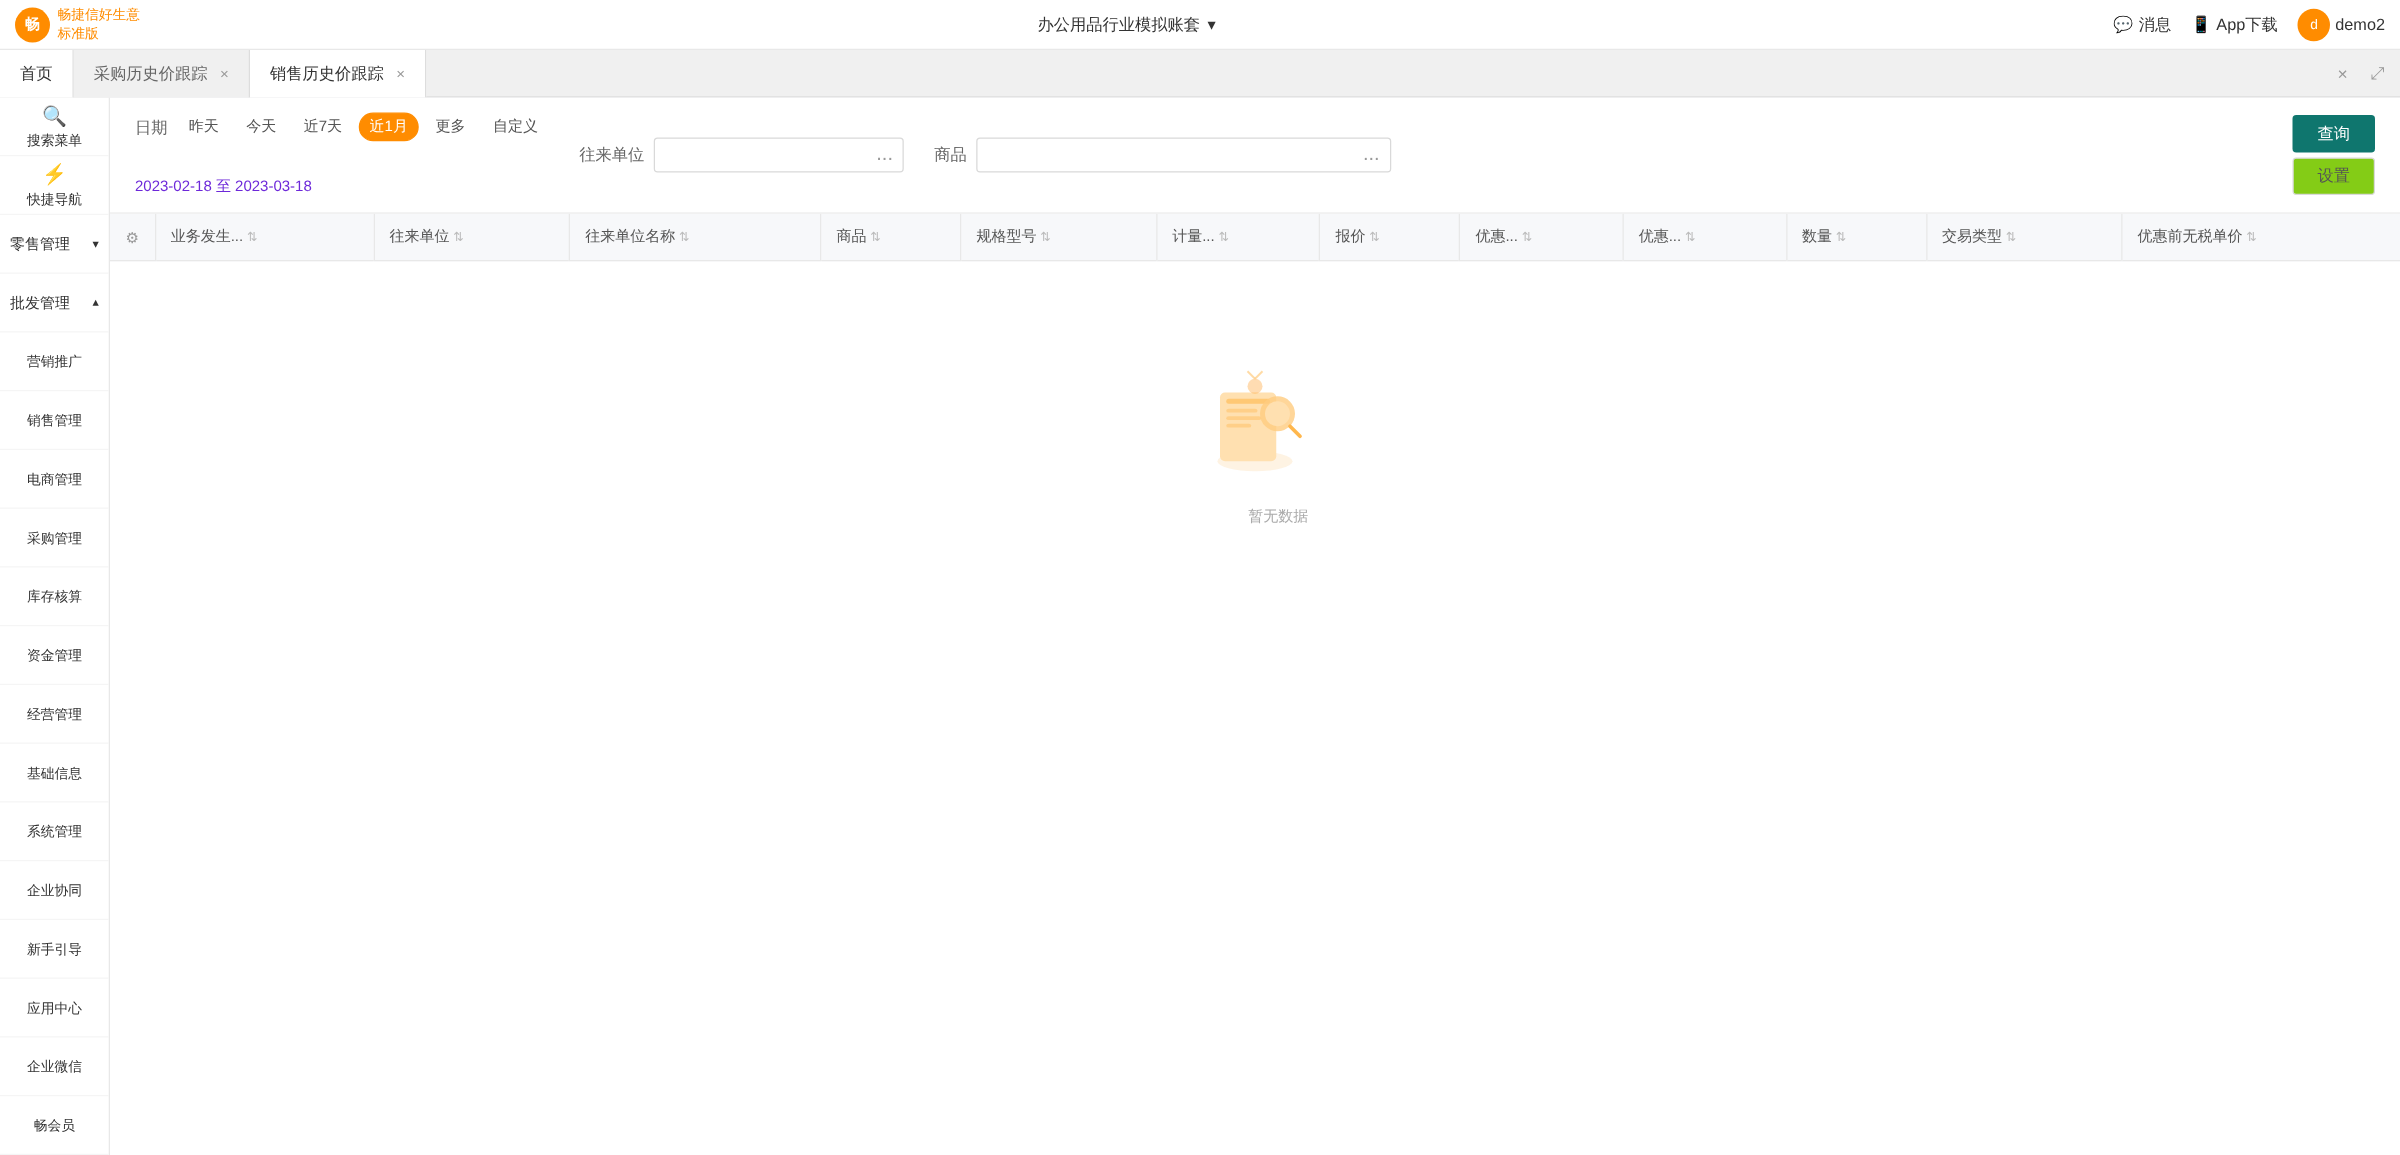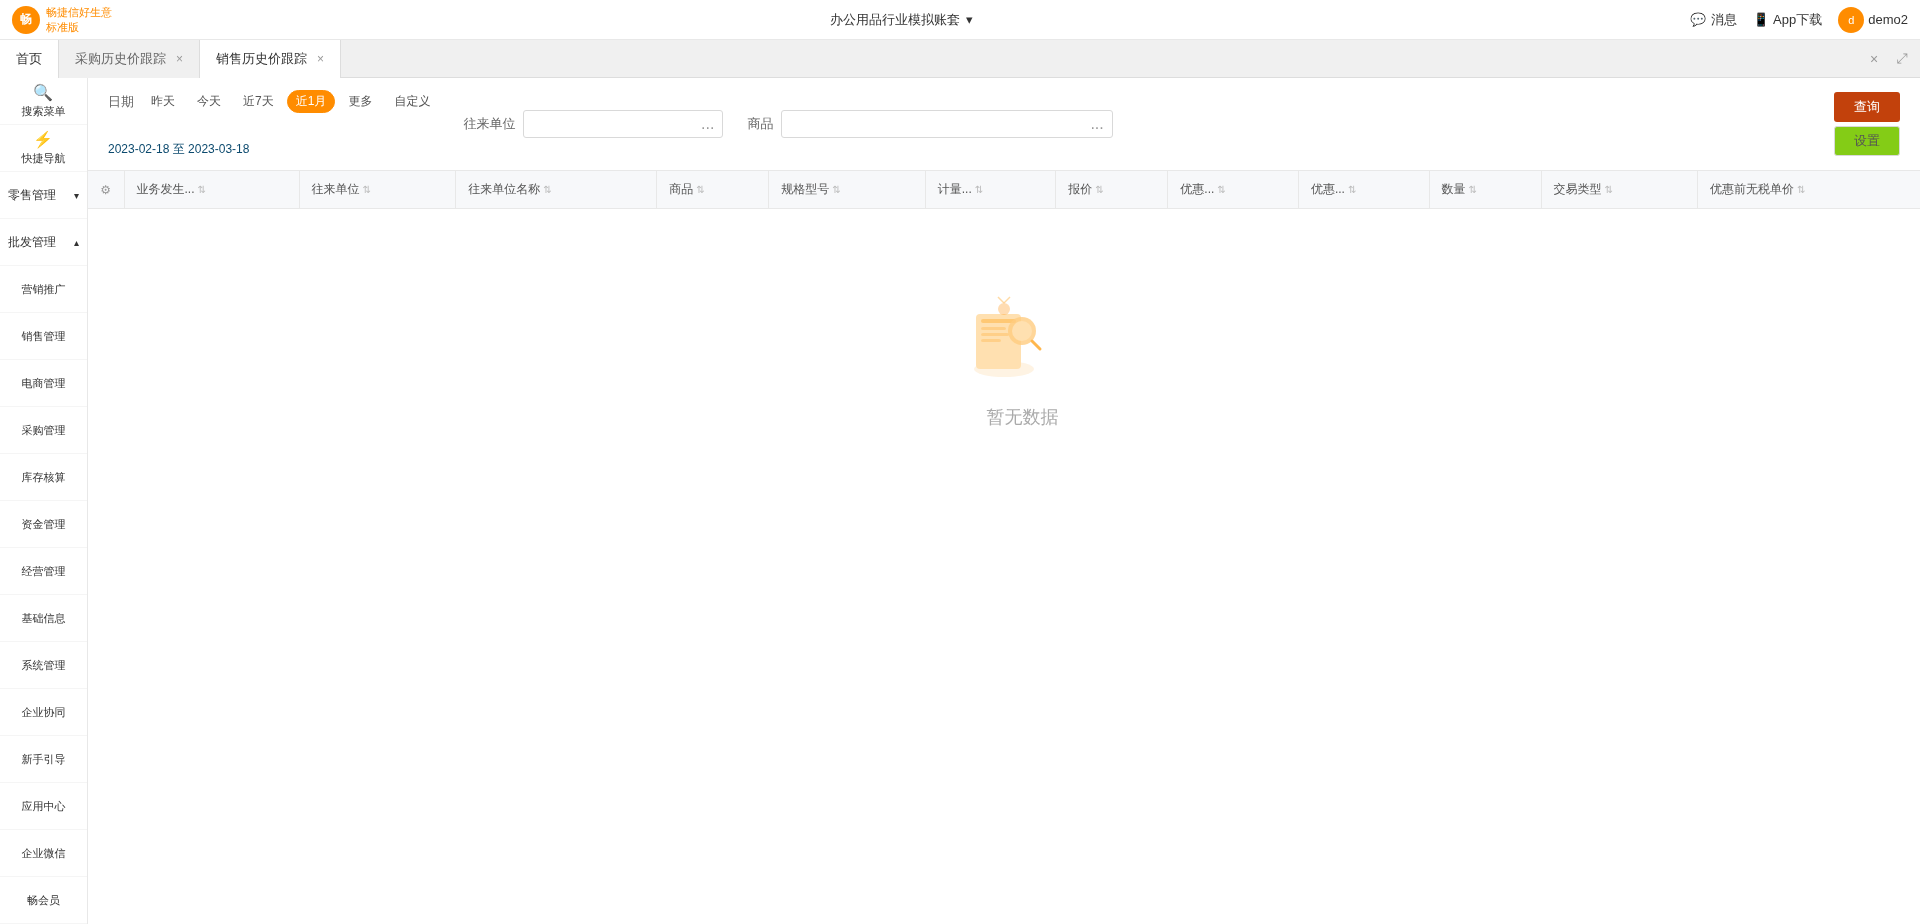--- a/index.html
+++ b/index.html
@@ -59,7 +59,7 @@
     .filter-date-col { display: flex; flex-direction: column; gap: 16px; }
     .filter-input { display: flex; align-items: center; border: 1px solid #d9d9d9; border-radius: 3px; padding: 4px 8px; font-size: 13px; min-width: 200px; background: #fff; cursor: text; }
     .filter-input-dots { color: #999; font-size: 16px; margin-left: auto; }
-    .search-btn { background: #c2410c; color: white; border: none; border-radius: 3px; padding: 6px 20px; font-size: 13px; cursor: pointer; }
+    .search-btn { background: #0f766e; color: white; border: none; border-radius: 3px; padding: 6px 20px; font-size: 13px; cursor: pointer; }
     .settings-btn { background: #84cc16; color: #555; border: 1px solid #d9d9d9; border-radius: 3px; padding: 5px 14px; font-size: 13px; cursor: pointer; }
     .btn-col { display: flex; flex-direction: column; gap: 4px; margin-left: auto; }
 

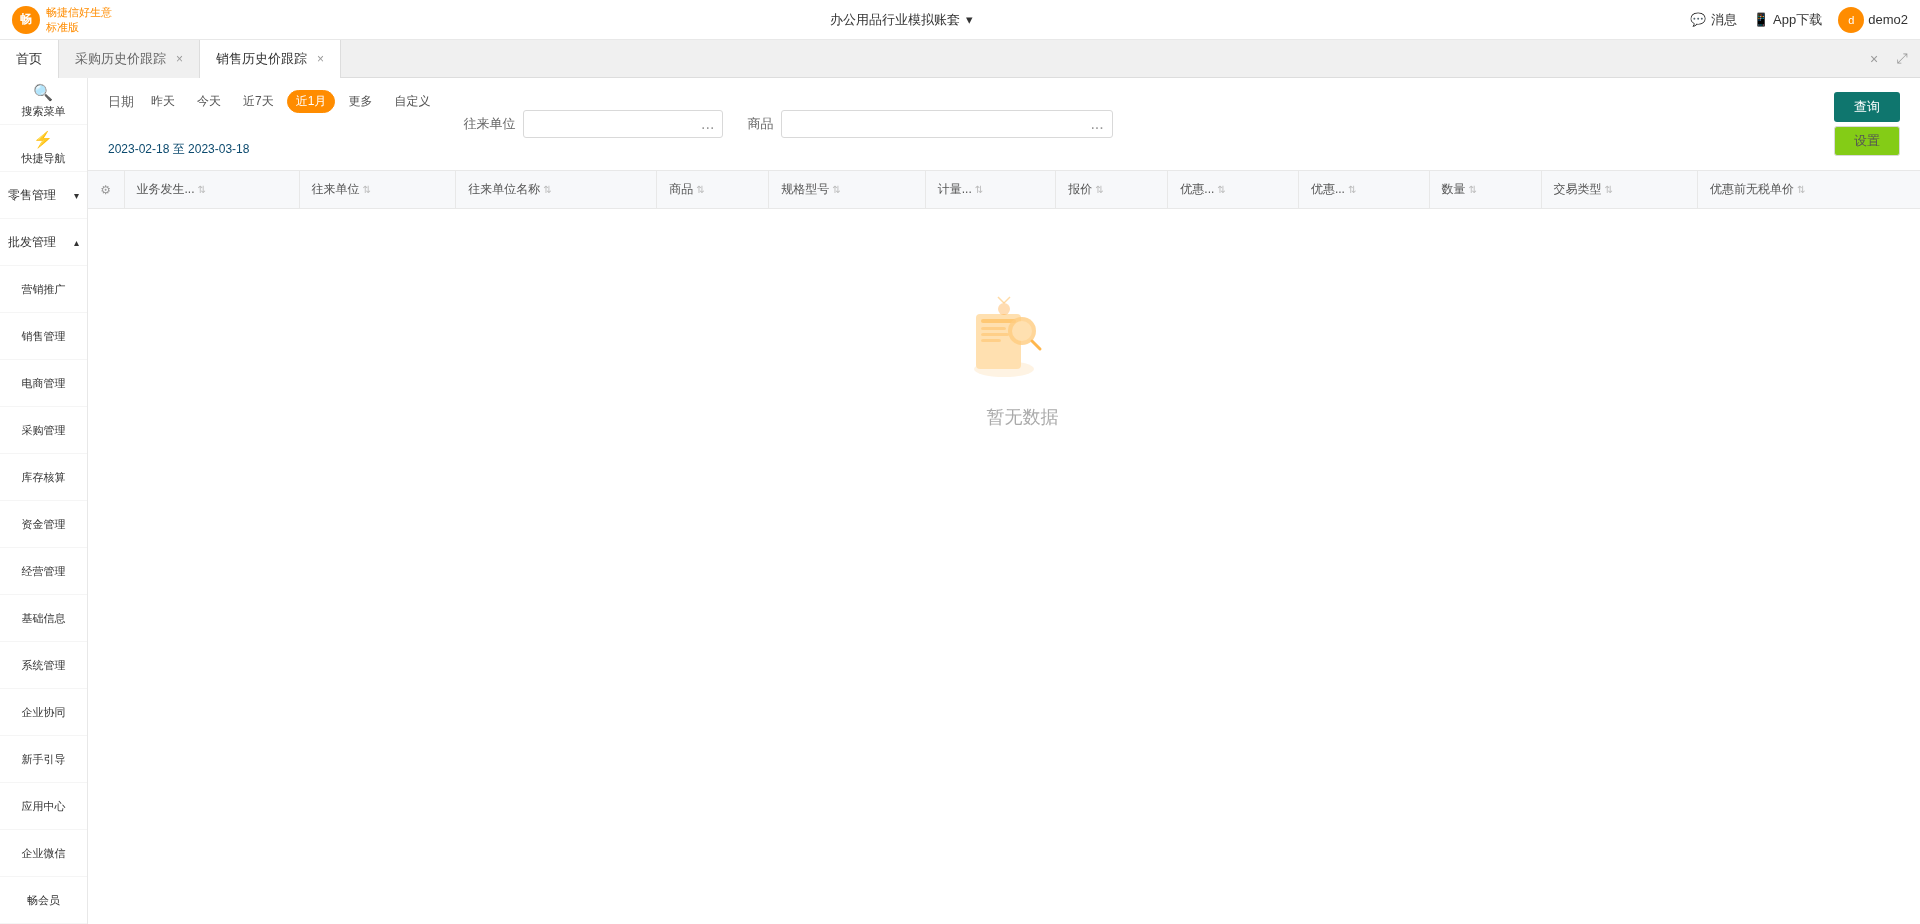--- a/index.html
+++ b/index.html
@@ -55,7 +55,7 @@
     .date-btns { display: flex; align-items: center; gap: 4px; }
     .date-btn { padding: 2px 8px; font-size: 12px; border-radius: 3px; cursor: pointer; border: 1px solid transparent; color: #555; }
     .date-btn.active { background: #ff8c00; color: white; border-color: #ff8c00; border-radius: 12px; }
-    .date-range { font-size: 12px; color: #0c4a6e; margin-top: 12px; }
+    .date-range { font-size: 12px; color: #6d28d9; margin-top: 12px; }
     .filter-date-col { display: flex; flex-direction: column; gap: 16px; }
     .filter-input { display: flex; align-items: center; border: 1px solid #d9d9d9; border-radius: 3px; padding: 4px 8px; font-size: 13px; min-width: 200px; background: #fff; cursor: text; }
     .filter-input-dots { color: #999; font-size: 16px; margin-left: auto; }

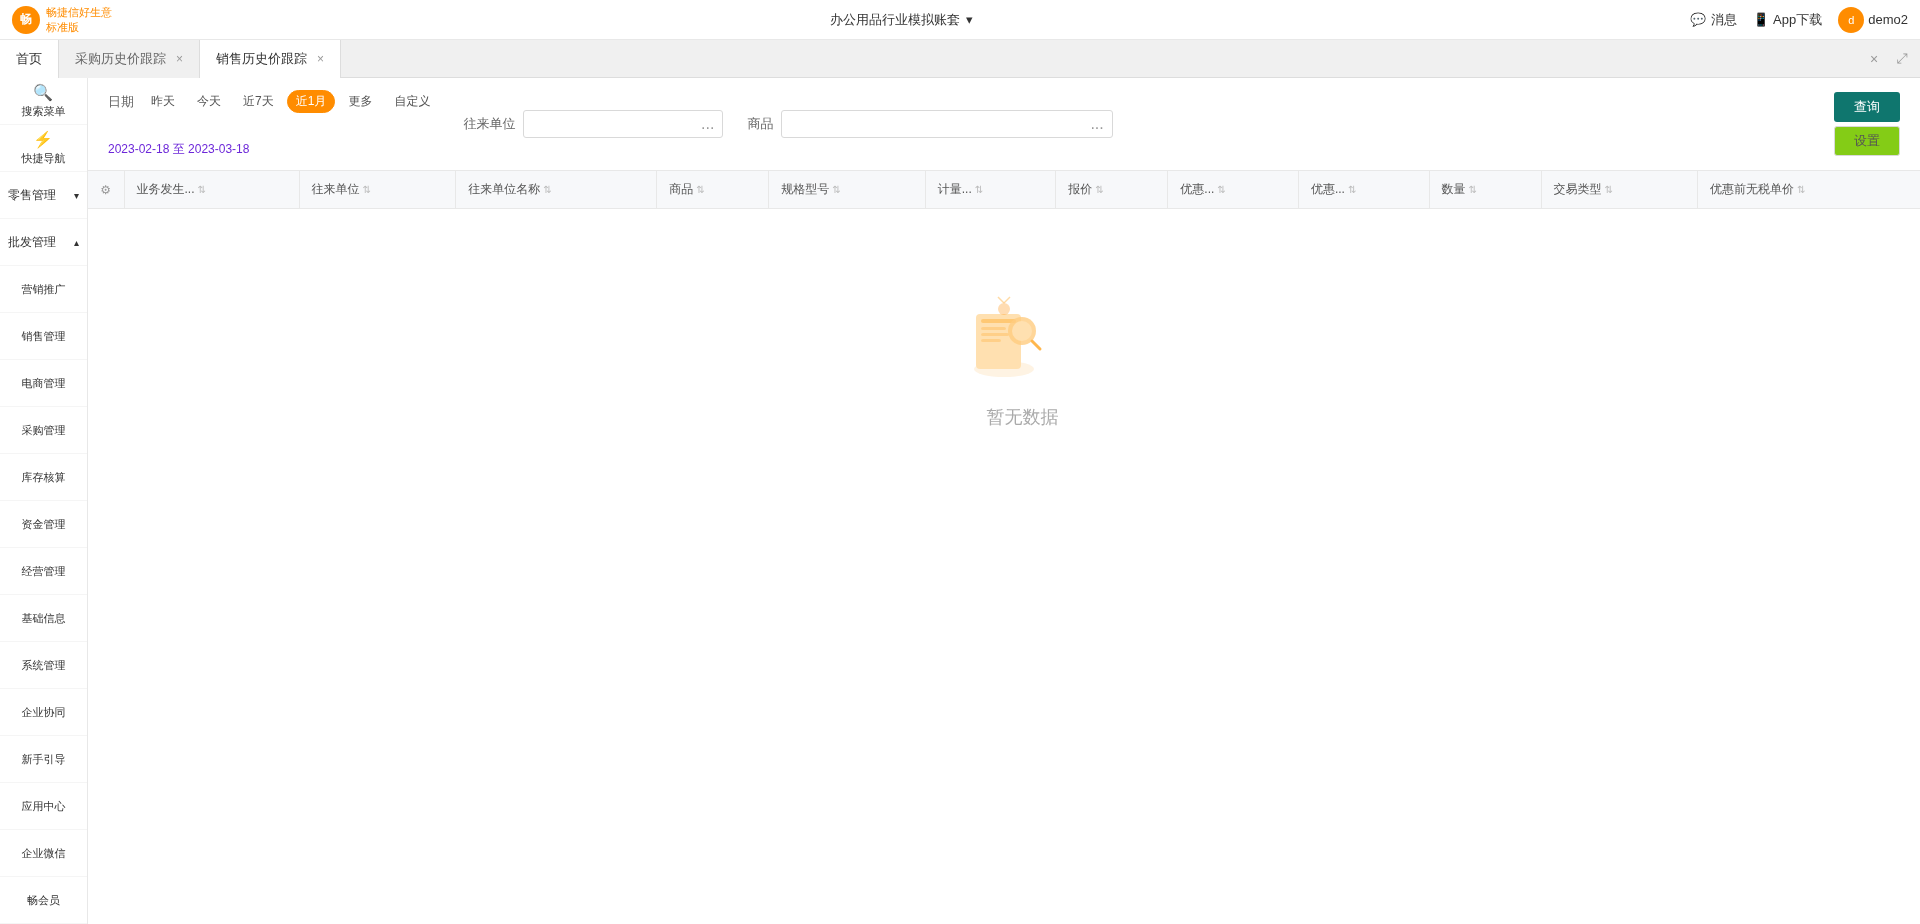--- a/index.html
+++ b/index.html
@@ -77,7 +77,7 @@
     
     .empty-state { display: flex; flex-direction: column; align-items: center; justify-content: center; padding: 80px 0; }
     .empty-icon { width: 100px; height: 100px; display: flex; align-items: center; justify-content: center; margin-bottom: 16px; }
-    .empty-text { font-size: 18px; color: #aaa; margin-left: 37px; }
+    .empty-text { font-size: 12px; color: #aaa; margin-left: 37px; }
   </style>
 </head>
 <body>

